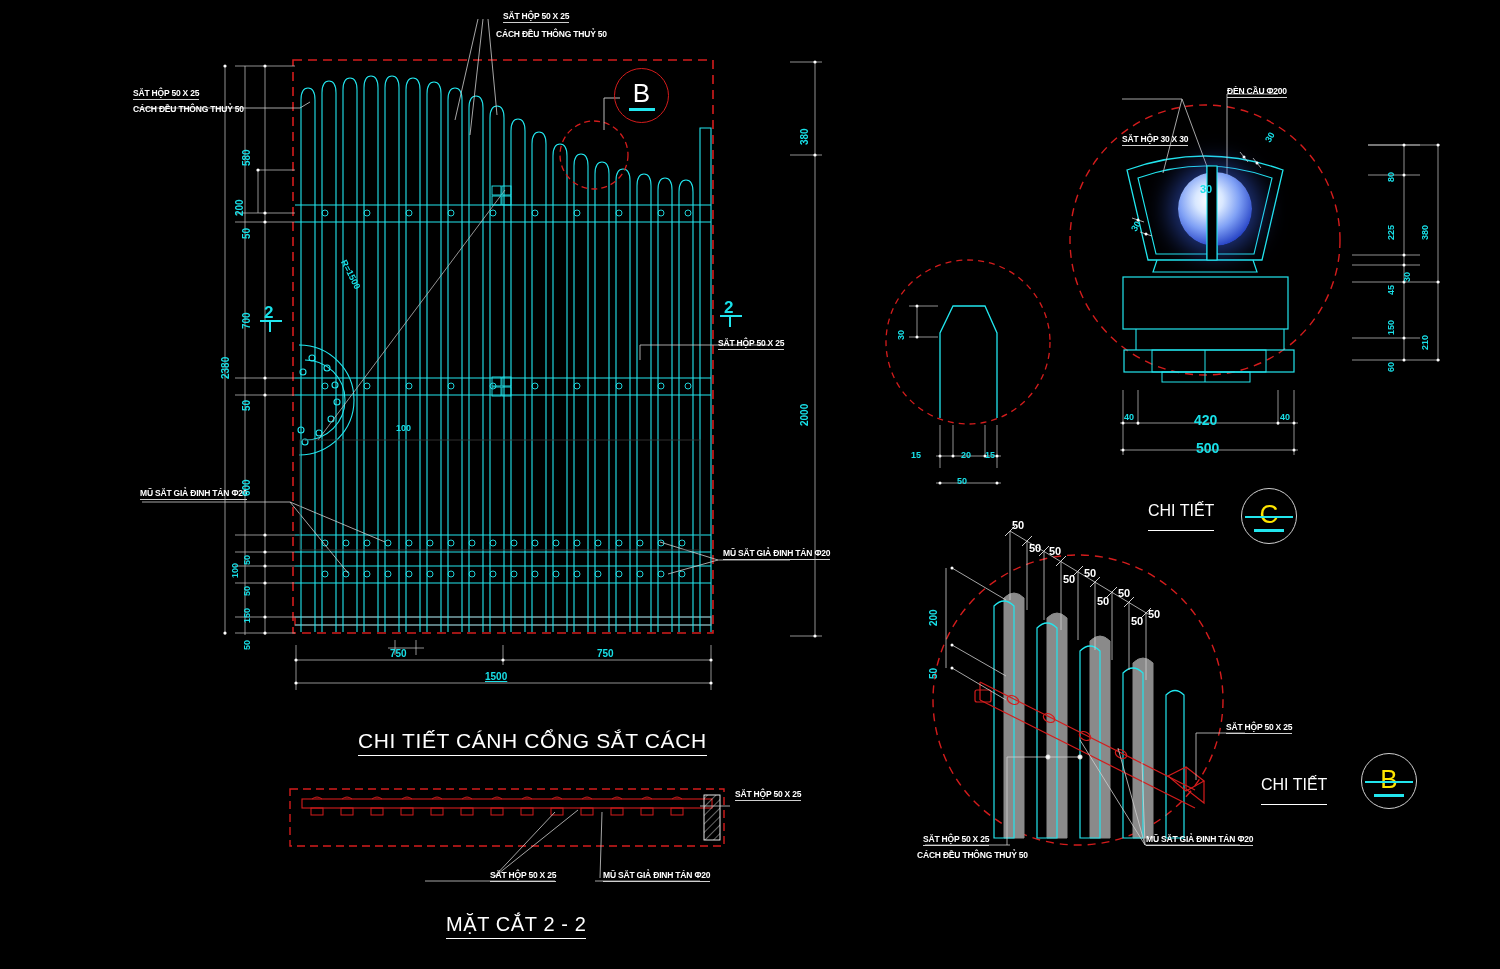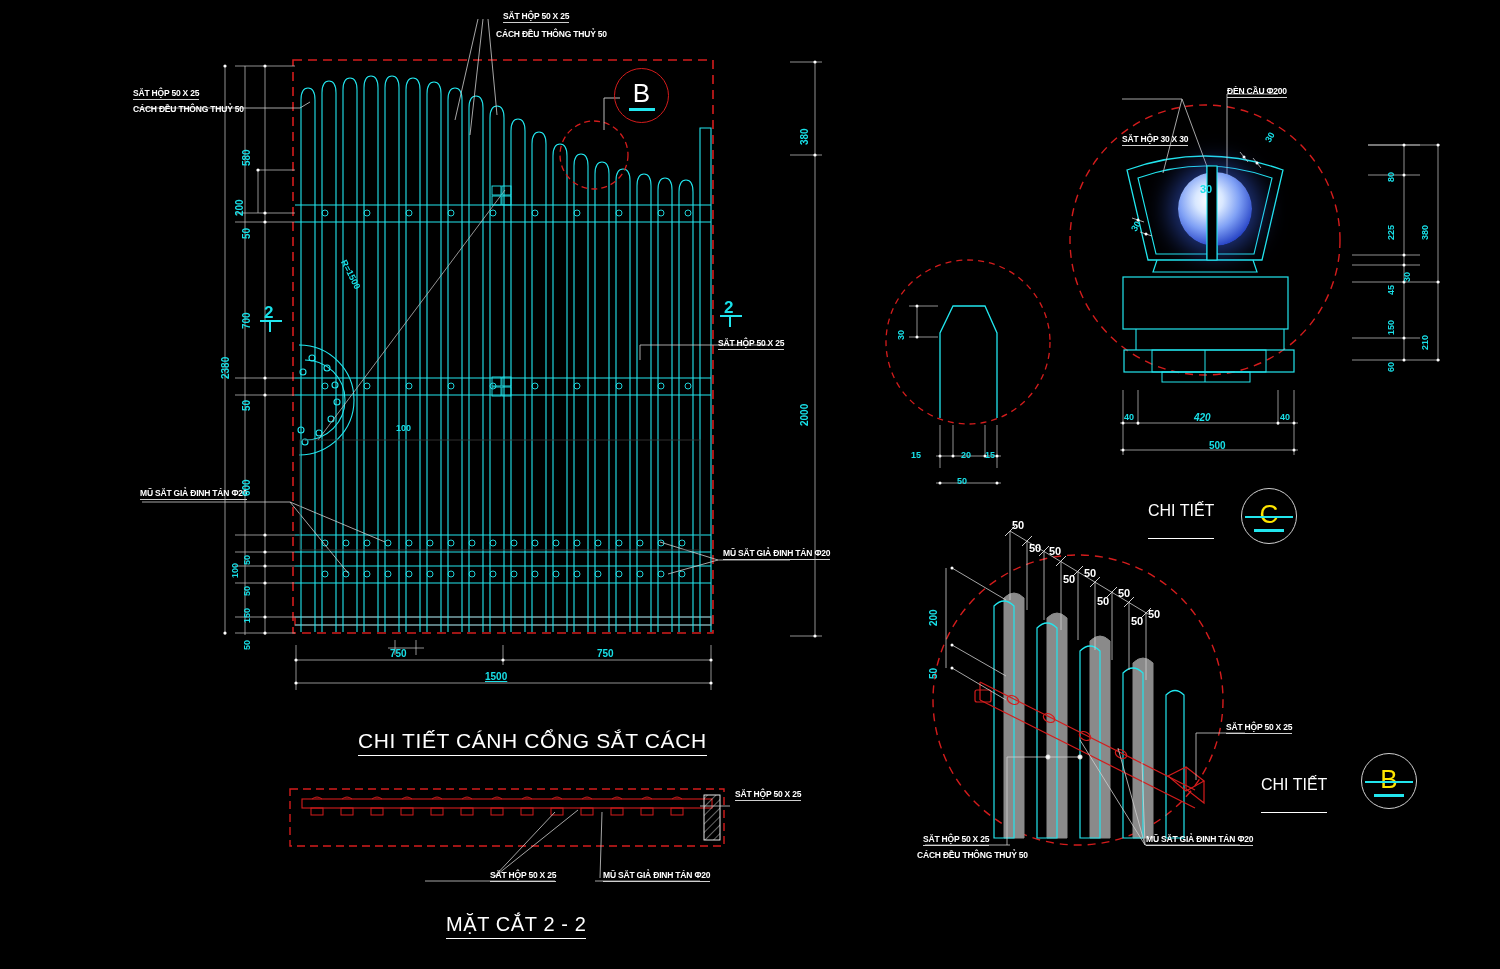--- a/index.html
+++ b/index.html
@@ -665,7 +665,7 @@
   <div class="dim v" style="left:1430px; top:340px; font-size:9px;">210</div>
 
   <div class="dim" style="left:1124px; top:412px; font-size:9px;">40</div>
-  <div class="dim" style="left:1194px; top:412px; font-size:10px;font-style:italic;">420</div>
+  <div class="dim" style="left:1194px; top:412px; font-size:14px;">420</div>
   <div class="dim" style="left:1280px; top:412px; font-size:9px;">40</div>
   <div class="dim" style="left:1196px; top:440px; font-size:10px;margin-left:13px;">500</div>
 

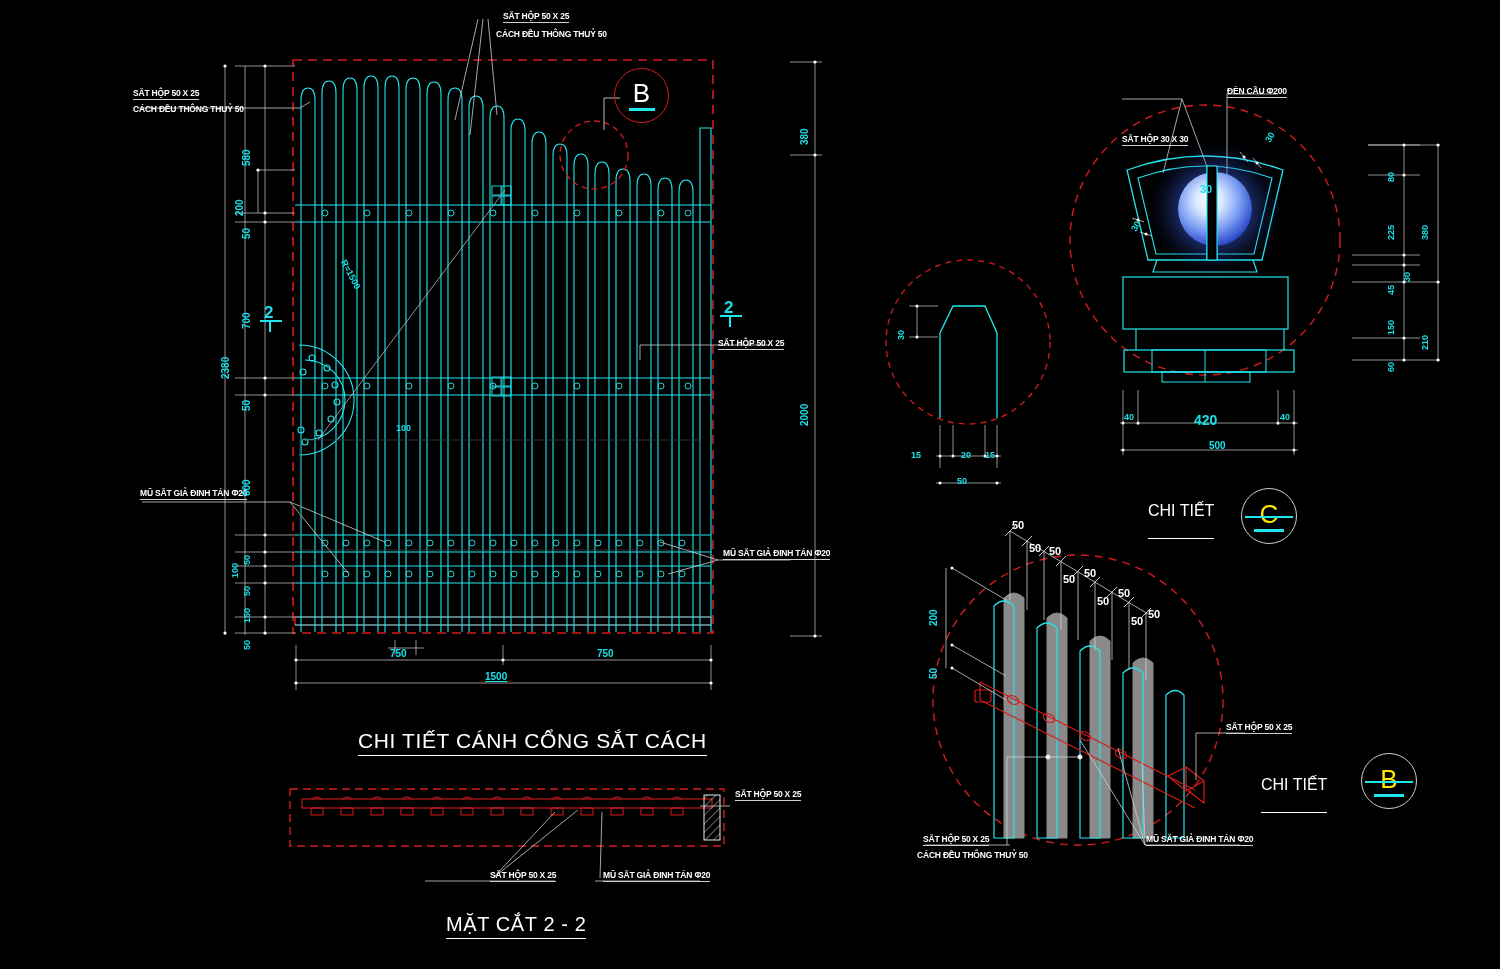--- a/index.html
+++ b/index.html
@@ -667,7 +667,7 @@
   <div class="dim" style="left:1124px; top:412px; font-size:9px;">40</div>
   <div class="dim" style="left:1194px; top:412px; font-size:14px;">420</div>
   <div class="dim" style="left:1280px; top:412px; font-size:9px;">40</div>
-  <div class="dim" style="left:1196px; top:440px; font-size:10px;margin-left:13px;">500</div>
+  <div class="dim" style="left:1196px; top:440px; font-size:14px;">500</div>
 
   <div class="chititle" style="left:1148px; top:502px;">CHI TIẾT</div>
   <div class="bubble" style="left:1241px; top:488px; width:56px; height:56px; border:1.4px solid #cfcfcf;">

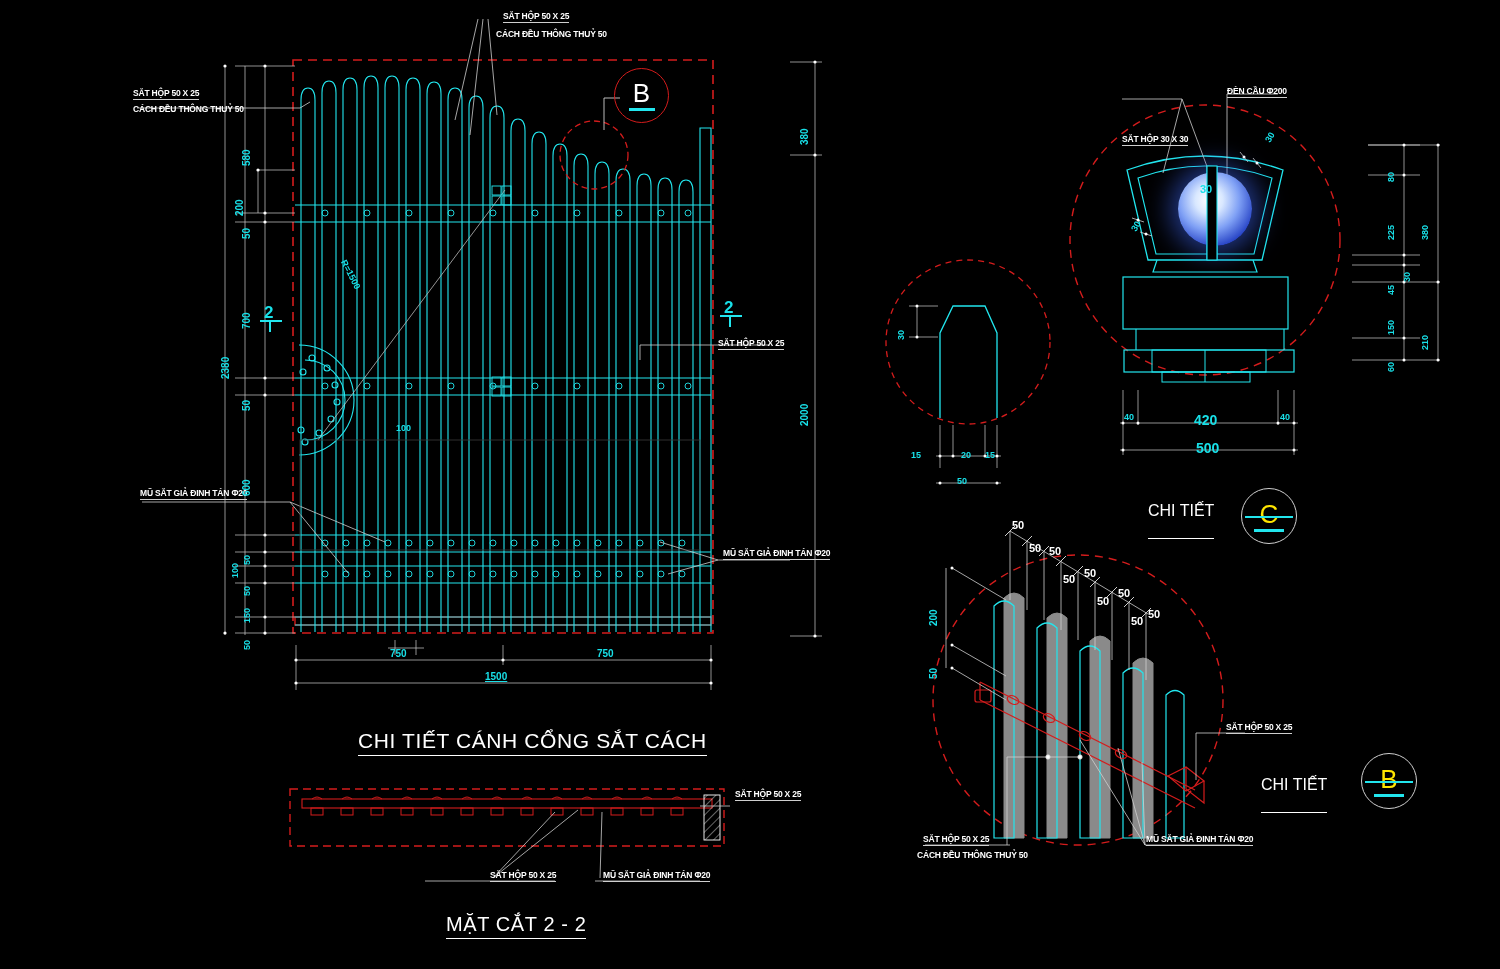--- a/index.html
+++ b/index.html
@@ -56,7 +56,7 @@
     font-size: 16px;
     white-space: nowrap;
     border-bottom: 1.2px solid #ffffff;
-    padding-bottom: 18px;
+    padding-bottom: 10px;
     font-family: "Liberation Sans", sans-serif;
   }
   .bubble {

